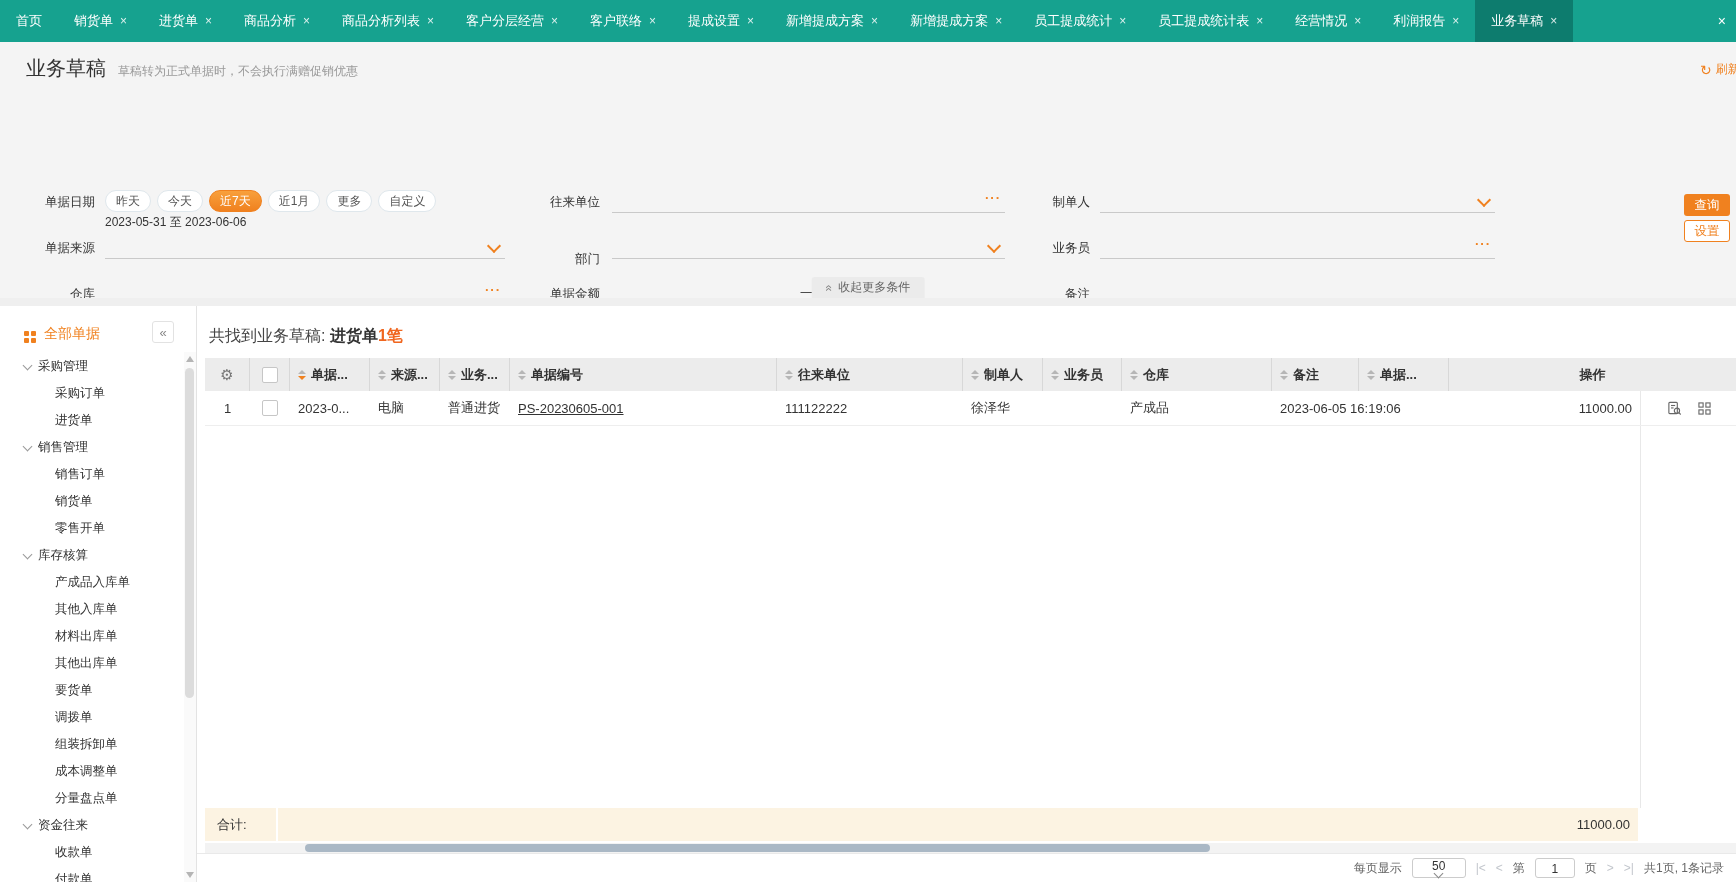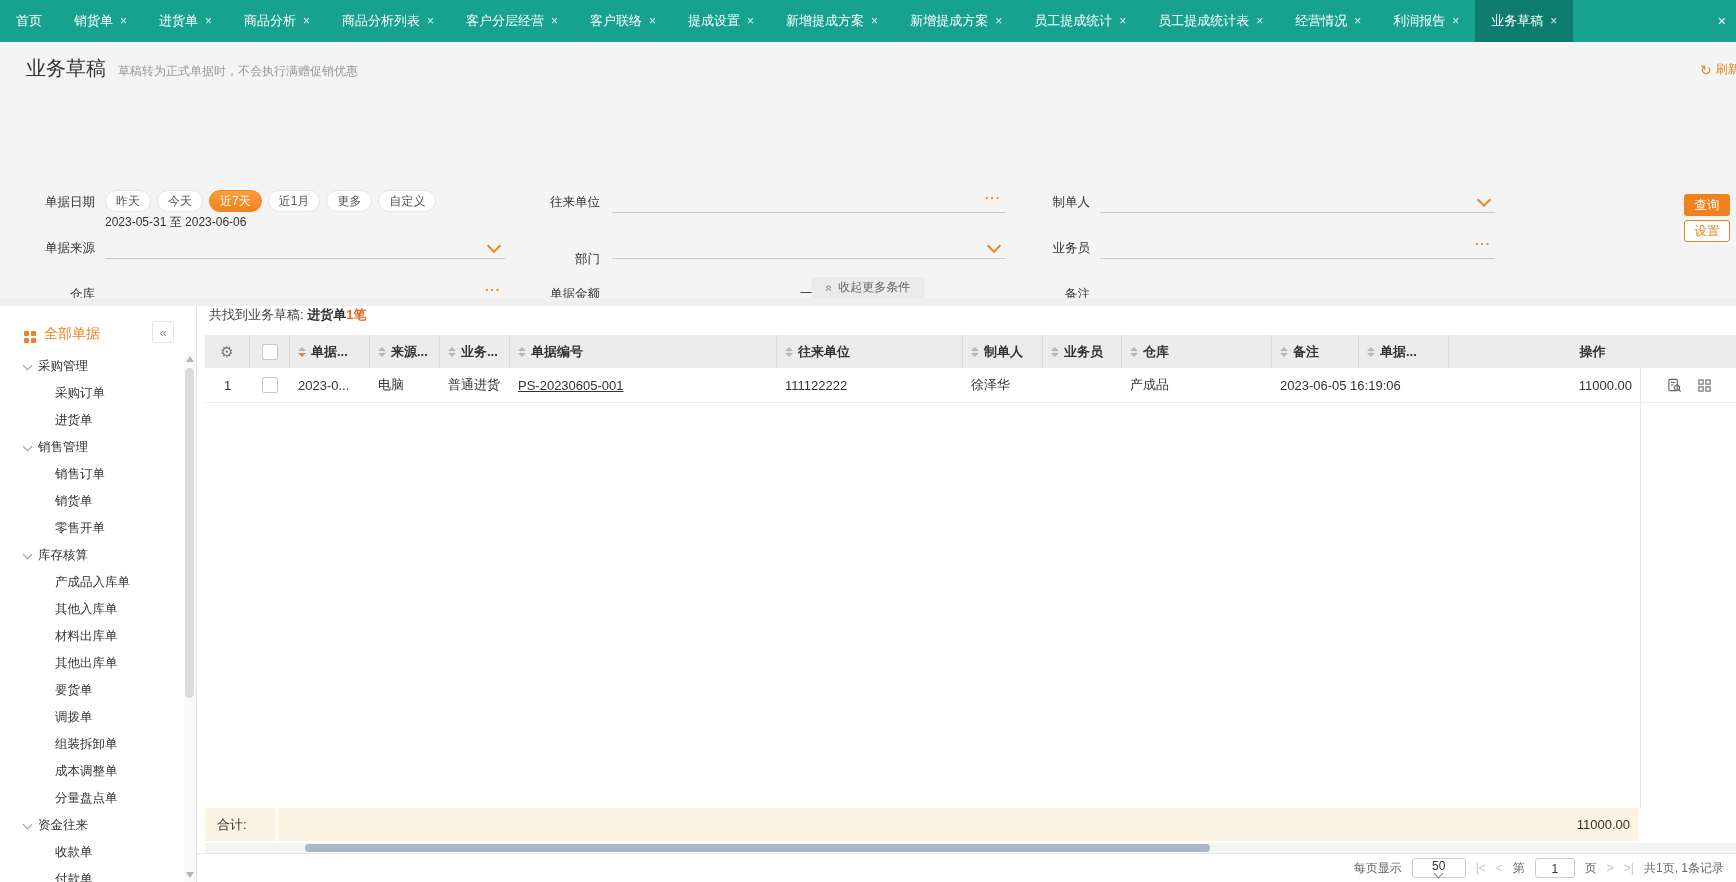--- a/index.html
+++ b/index.html
@@ -51,7 +51,7 @@
   .sb-thumb{position:absolute;left:1px;top:16px;width:9px;height:330px;background:#dcdcdc;border-radius:5px;}
   
   .main{flex:1;margin-top:8px;background:#fff;display:flex;flex-direction:column;min-width:0;}
-  .summary{padding:0 12px 11px;font-size:13px;color:#444;}
+  .summary{padding:20px 12px 11px;font-size:16px;color:#444;}
   .summary .b{font-weight:bold;color:#333;}
   .summary .o{color:#f0661f;font-weight:bold;}
   .tablezone{margin-left:8px;display:flex;flex-direction:column;flex:1;min-height:0;}

